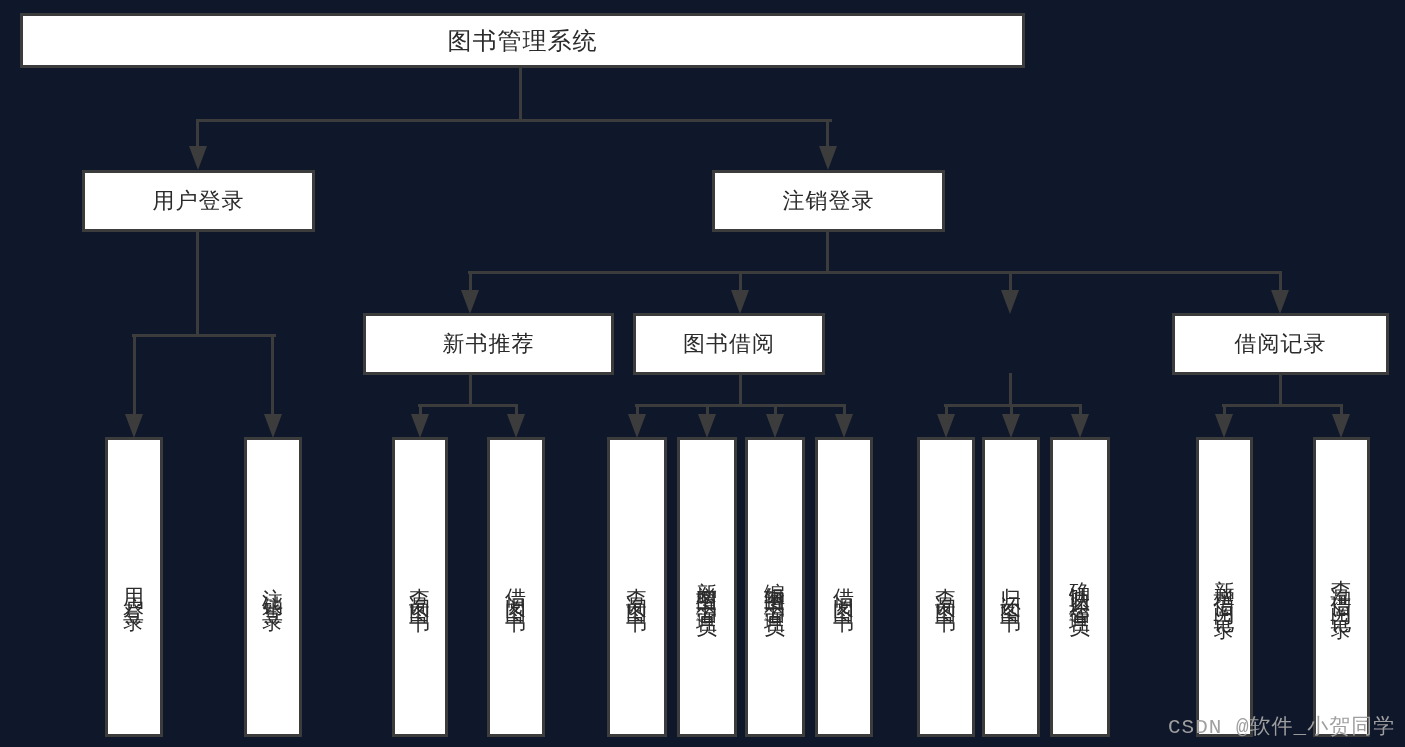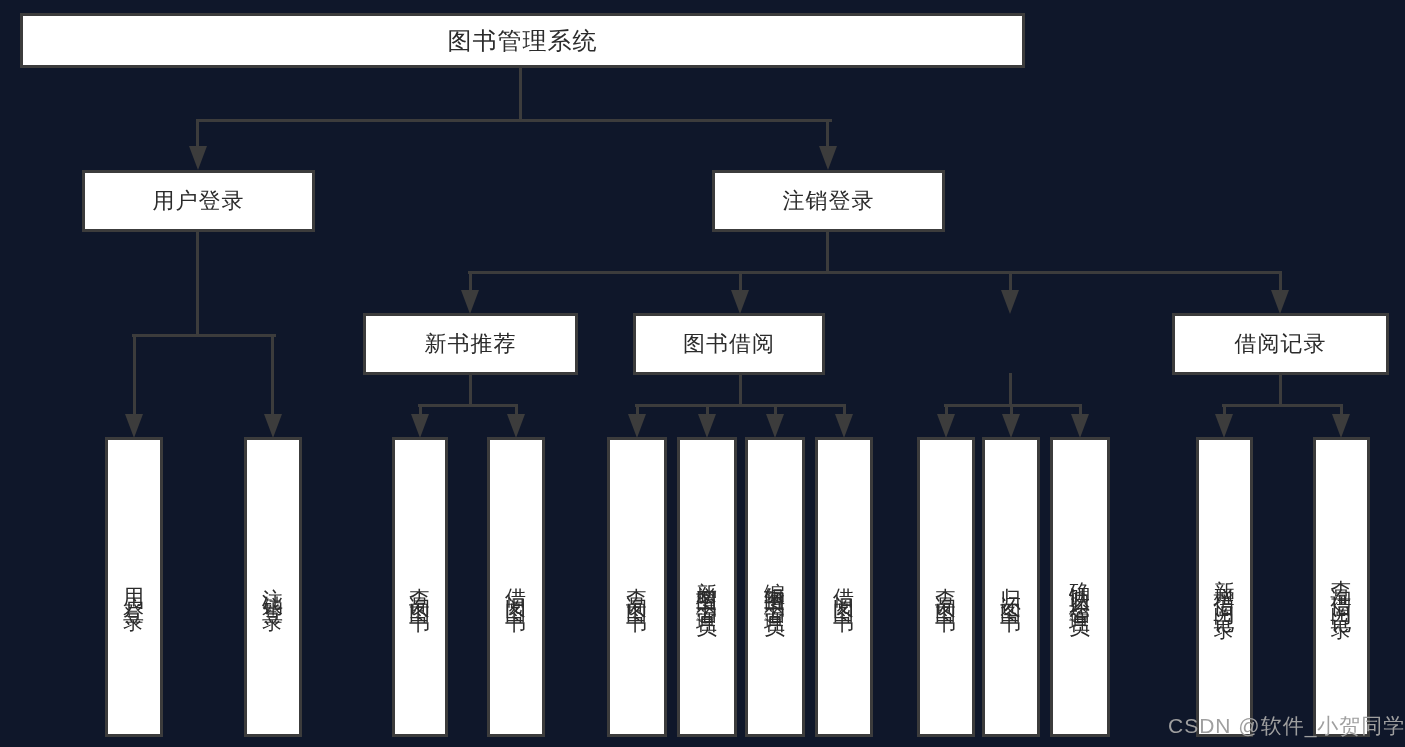--- a/index.html
+++ b/index.html
@@ -47,7 +47,7 @@
     <span>注销登录</span>
   </div>
 
-  <div class="hbox" style="left:363px;top:313px;width:215px;height:62px;align-items:center;">
+  <div class="hbox" style="left:363px;top:313px;width:251px;height:62px;align-items:center;">
     <span>新书推荐</span>
   </div>
   <div class="hbox" style="left:633px;top:313px;width:192px;height:62px;">

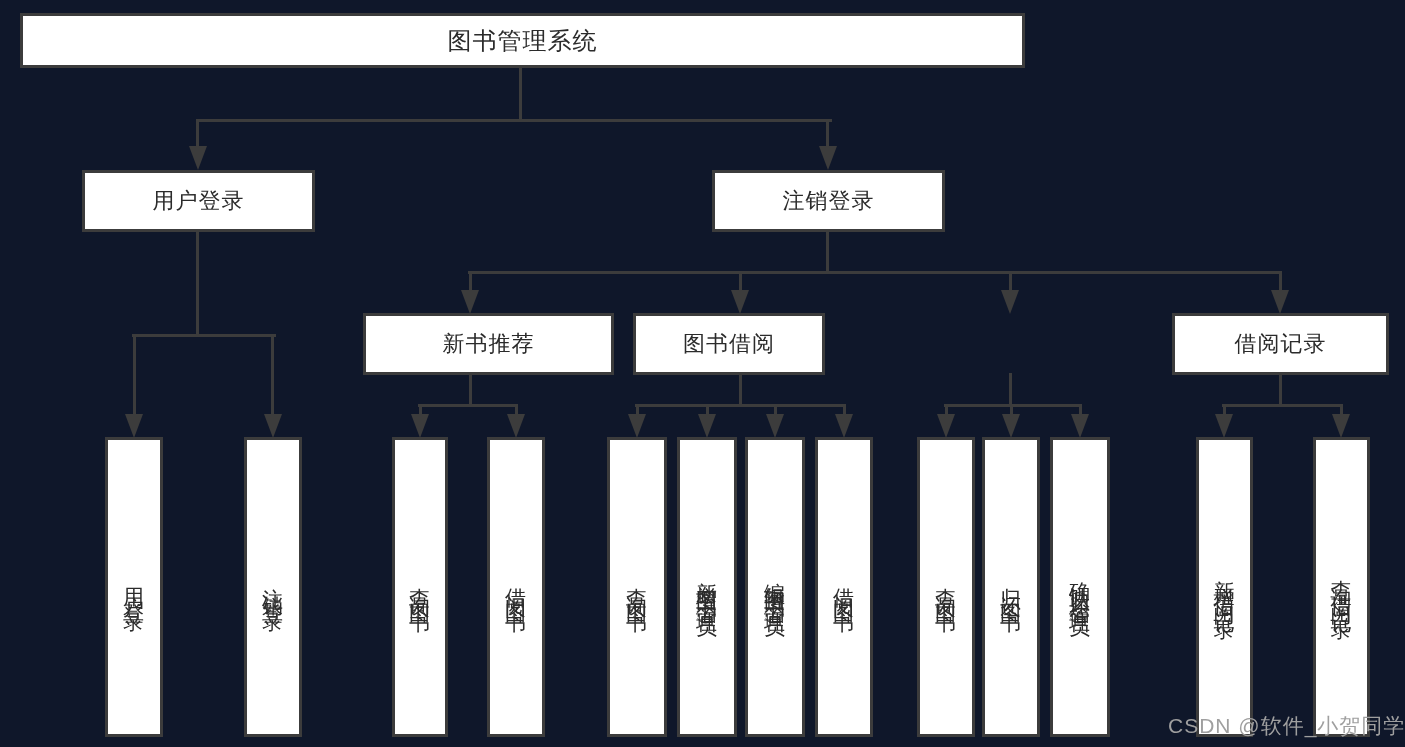--- a/index.html
+++ b/index.html
@@ -28,7 +28,7 @@
   }
   .watermark{
     position:absolute;top:712px;left:1168px;z-index:5;
-    font-size:21px;color:#9f9f9f;letter-spacing:1px;white-space:nowrap;
+    font-size:21px;color:#9f9f9f;letter-spacing:1px;white-space:nowrap;font-family:Liberation Mono, monospace;
   }
 </style>
 </head>

